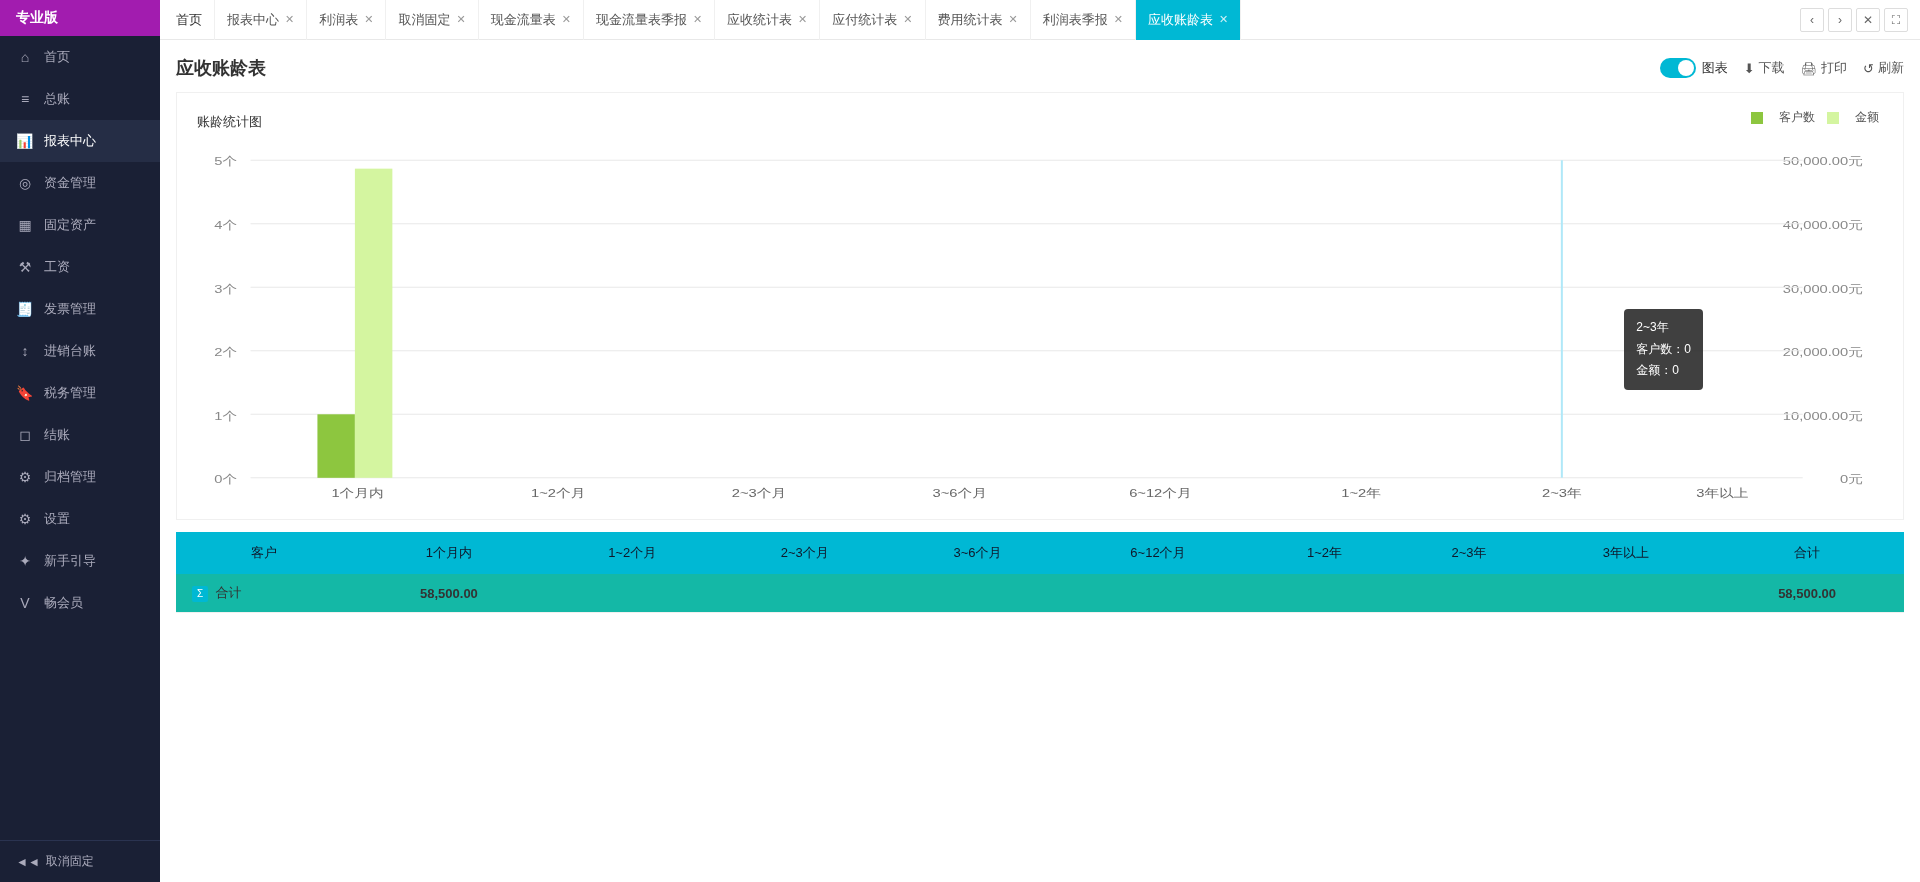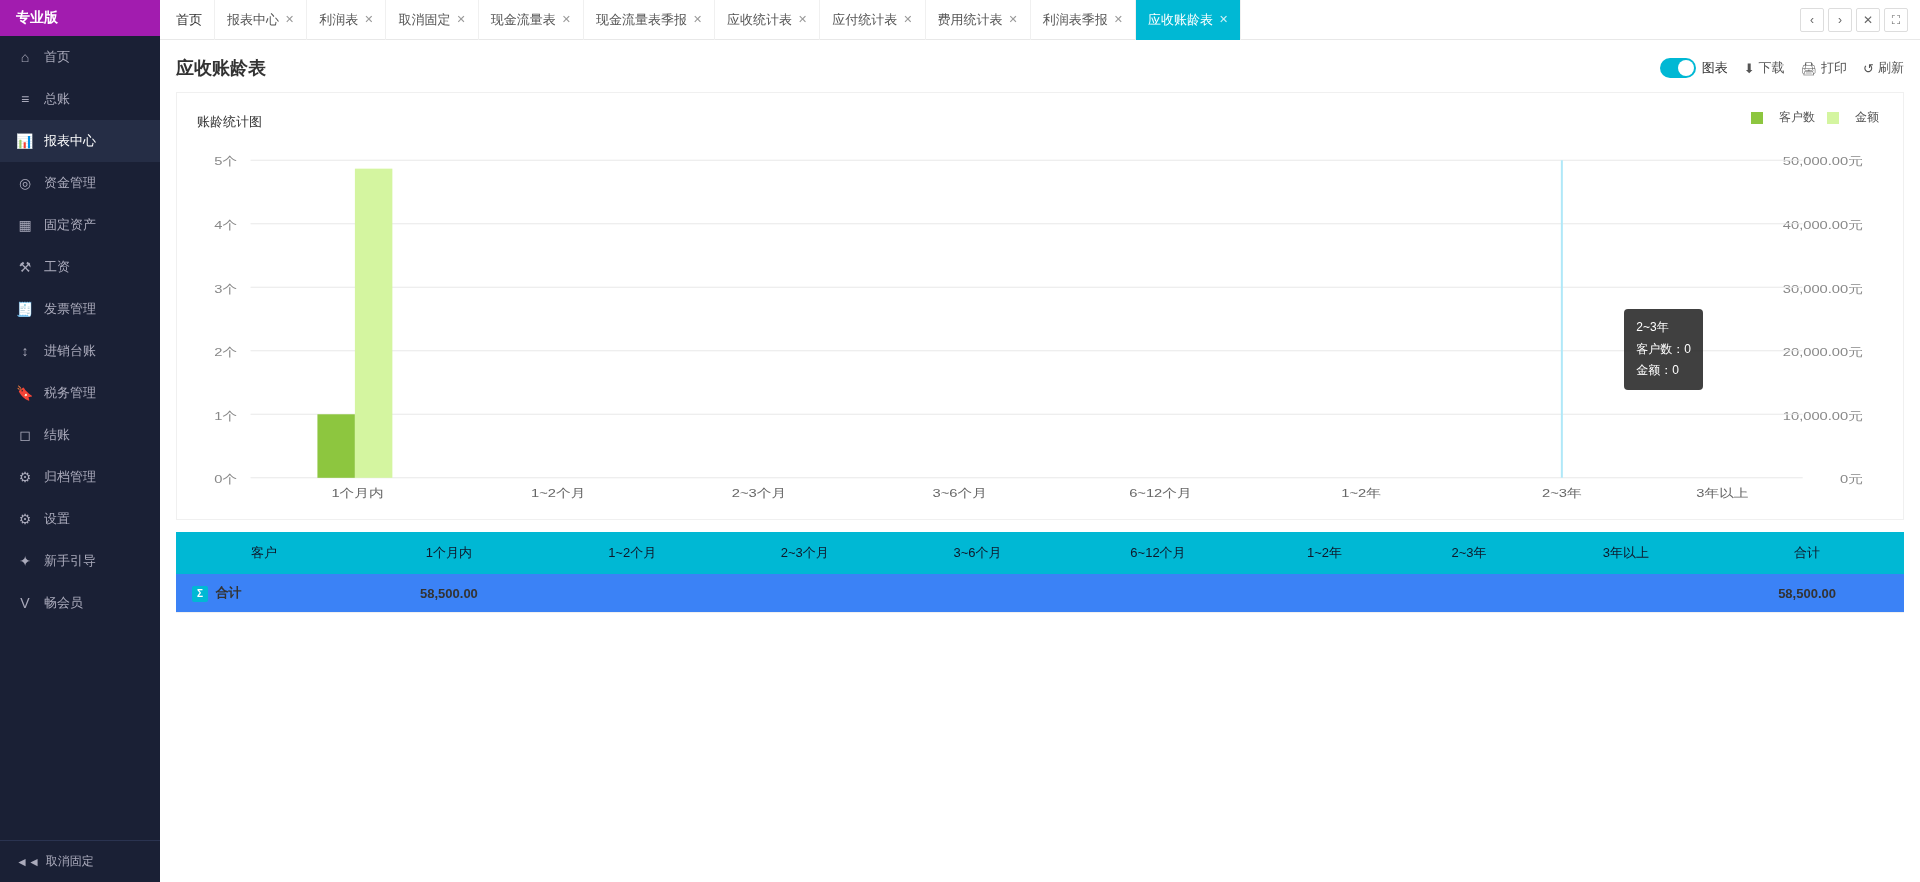--- a/index.html
+++ b/index.html
@@ -246,8 +246,8 @@
     }
     .data-table tbody td:first-child { text-align: left; }
     .total-row td {
-      font-weight: bold;
-      background: #3b82f6;
+      font-weight: normal;
+      background: #14b8a6;
     }
     .total-icon {
       display: inline-flex;

